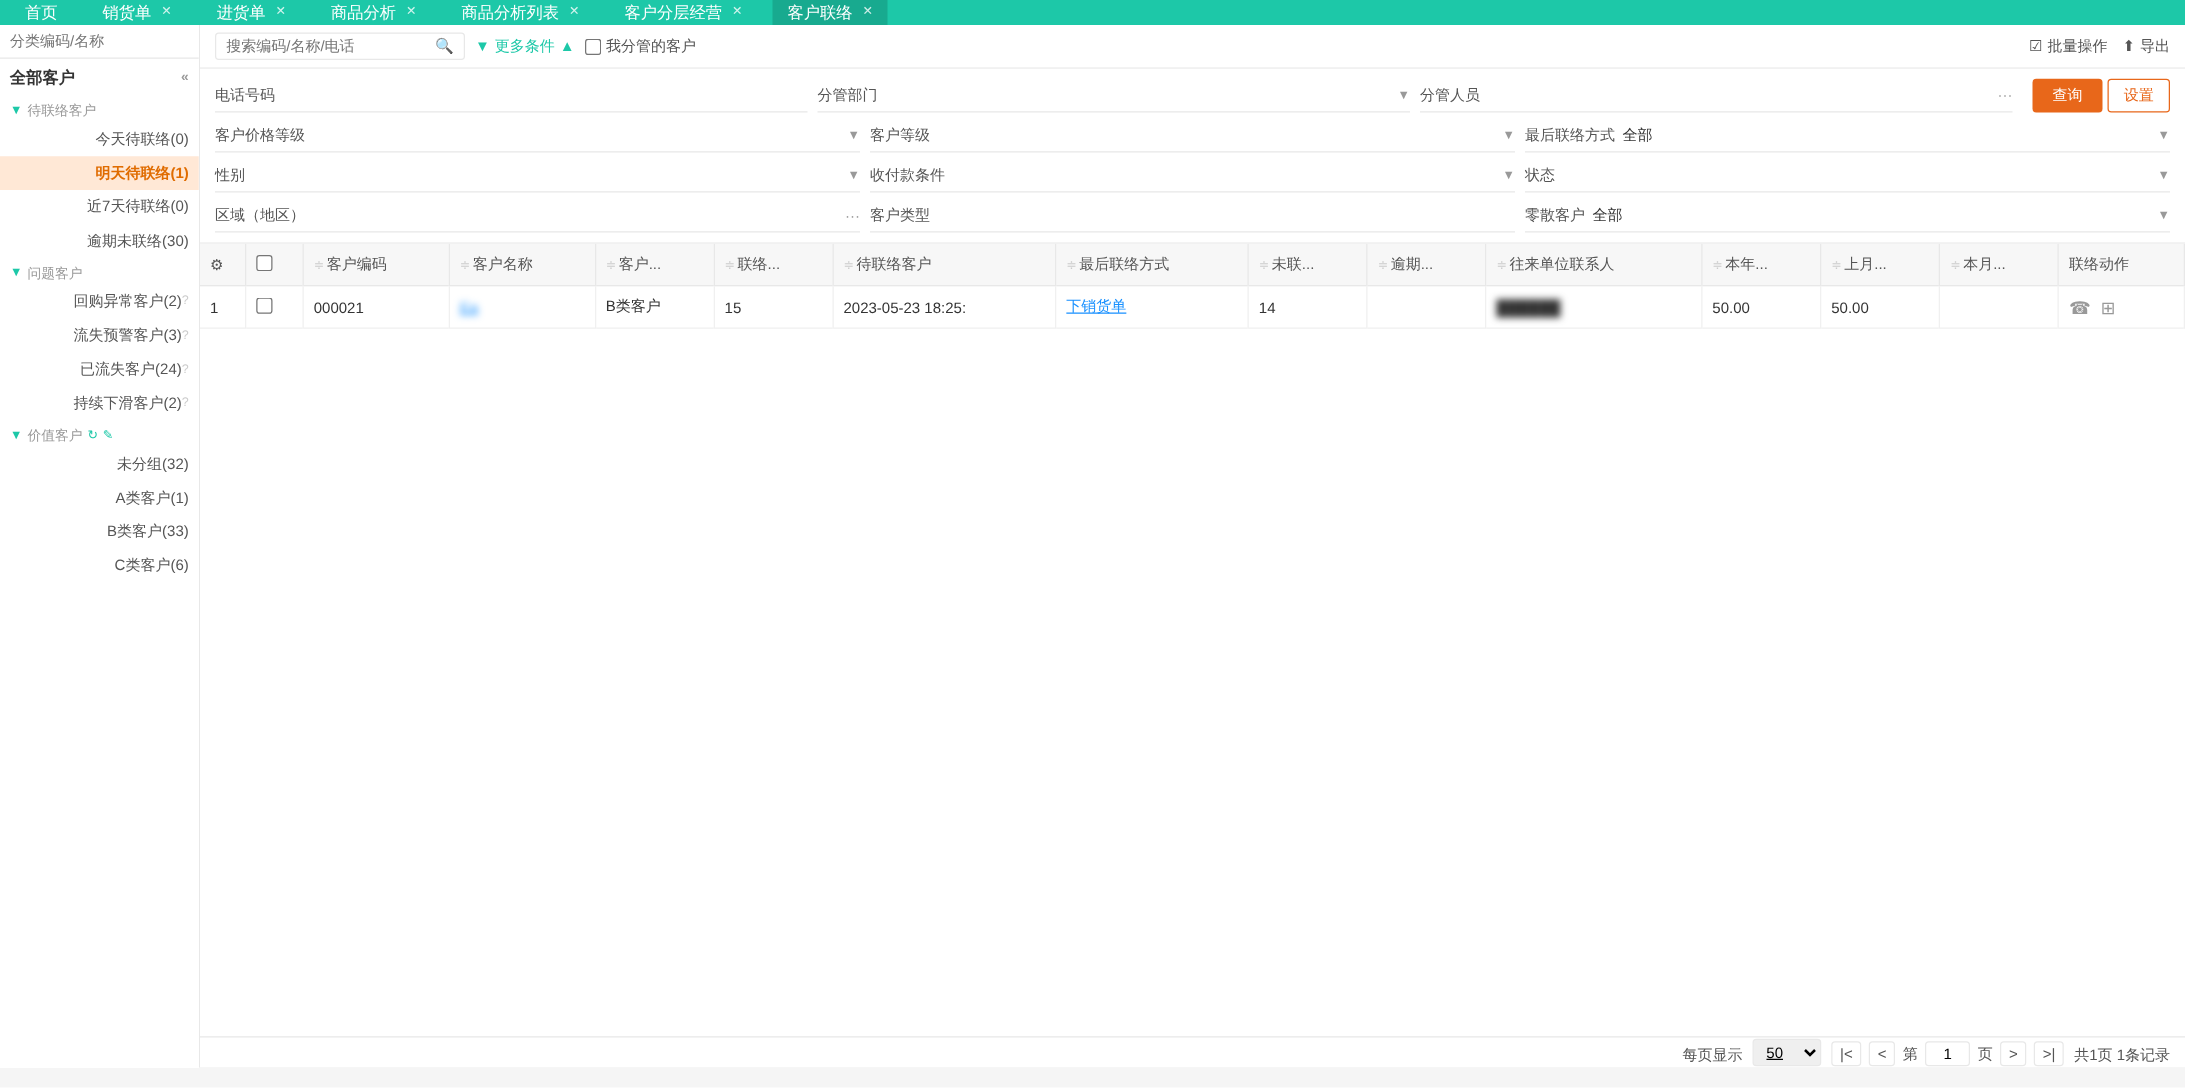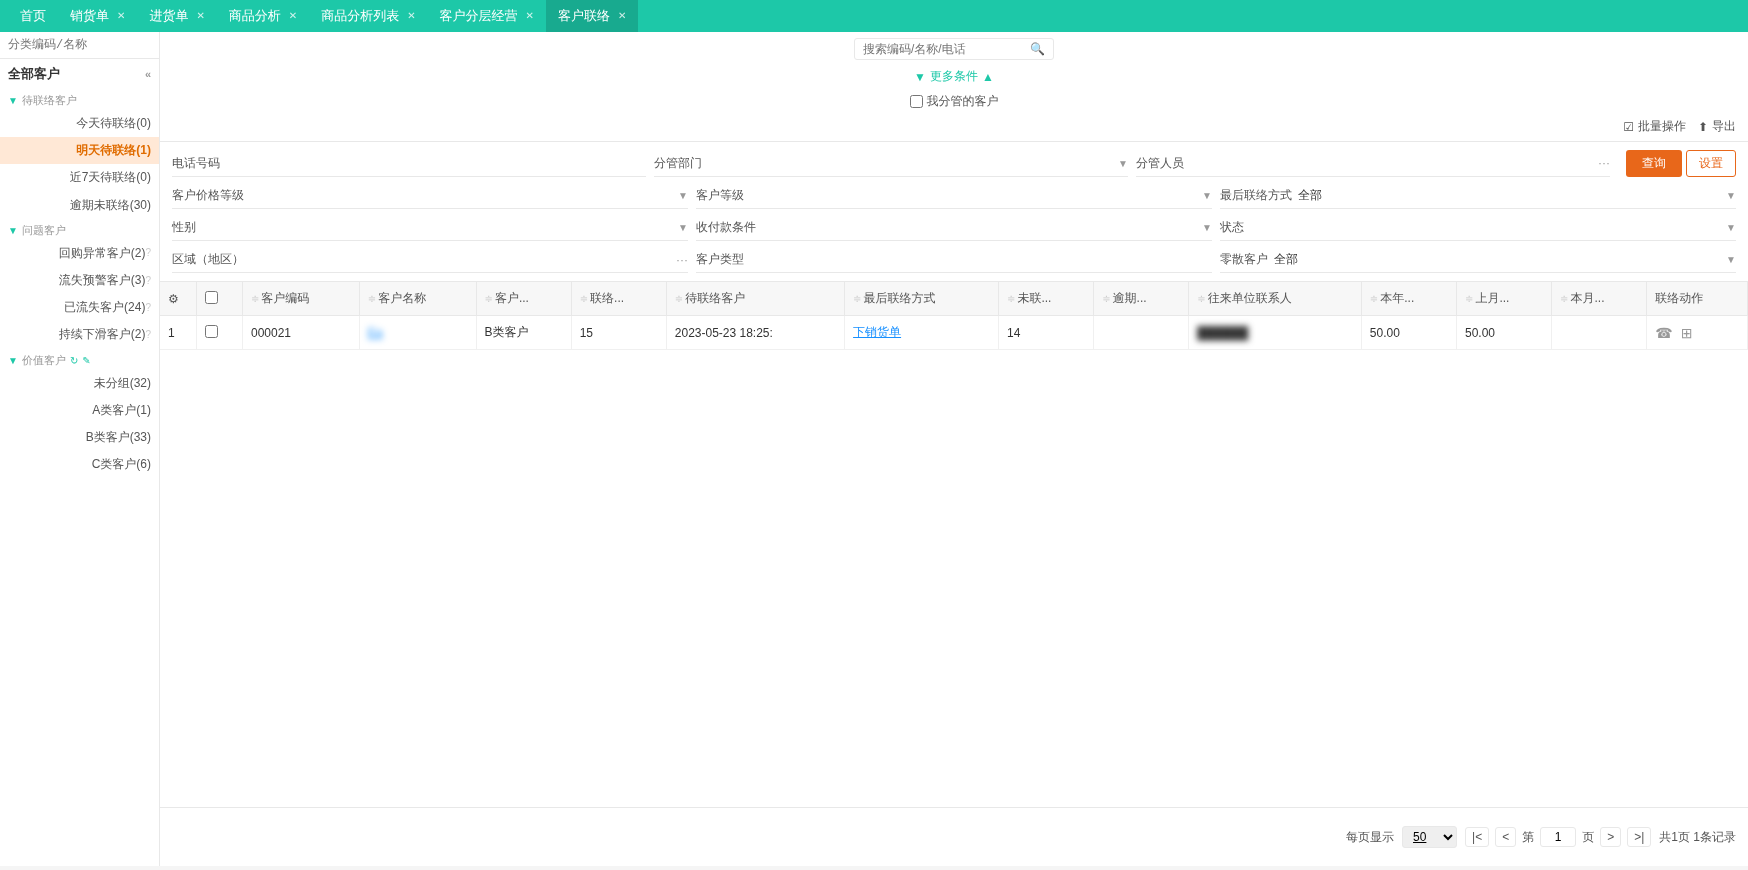--- a/index.html
+++ b/index.html
@@ -11,8 +11,8 @@
       display: flex;
       align-items: center;
       height: 20px;
-      padding: 16px 8px;
-      gap: 0;
+      padding: 4px 8px;
+      gap: 12px;
     }
     .nav-item {
       color: #fff;

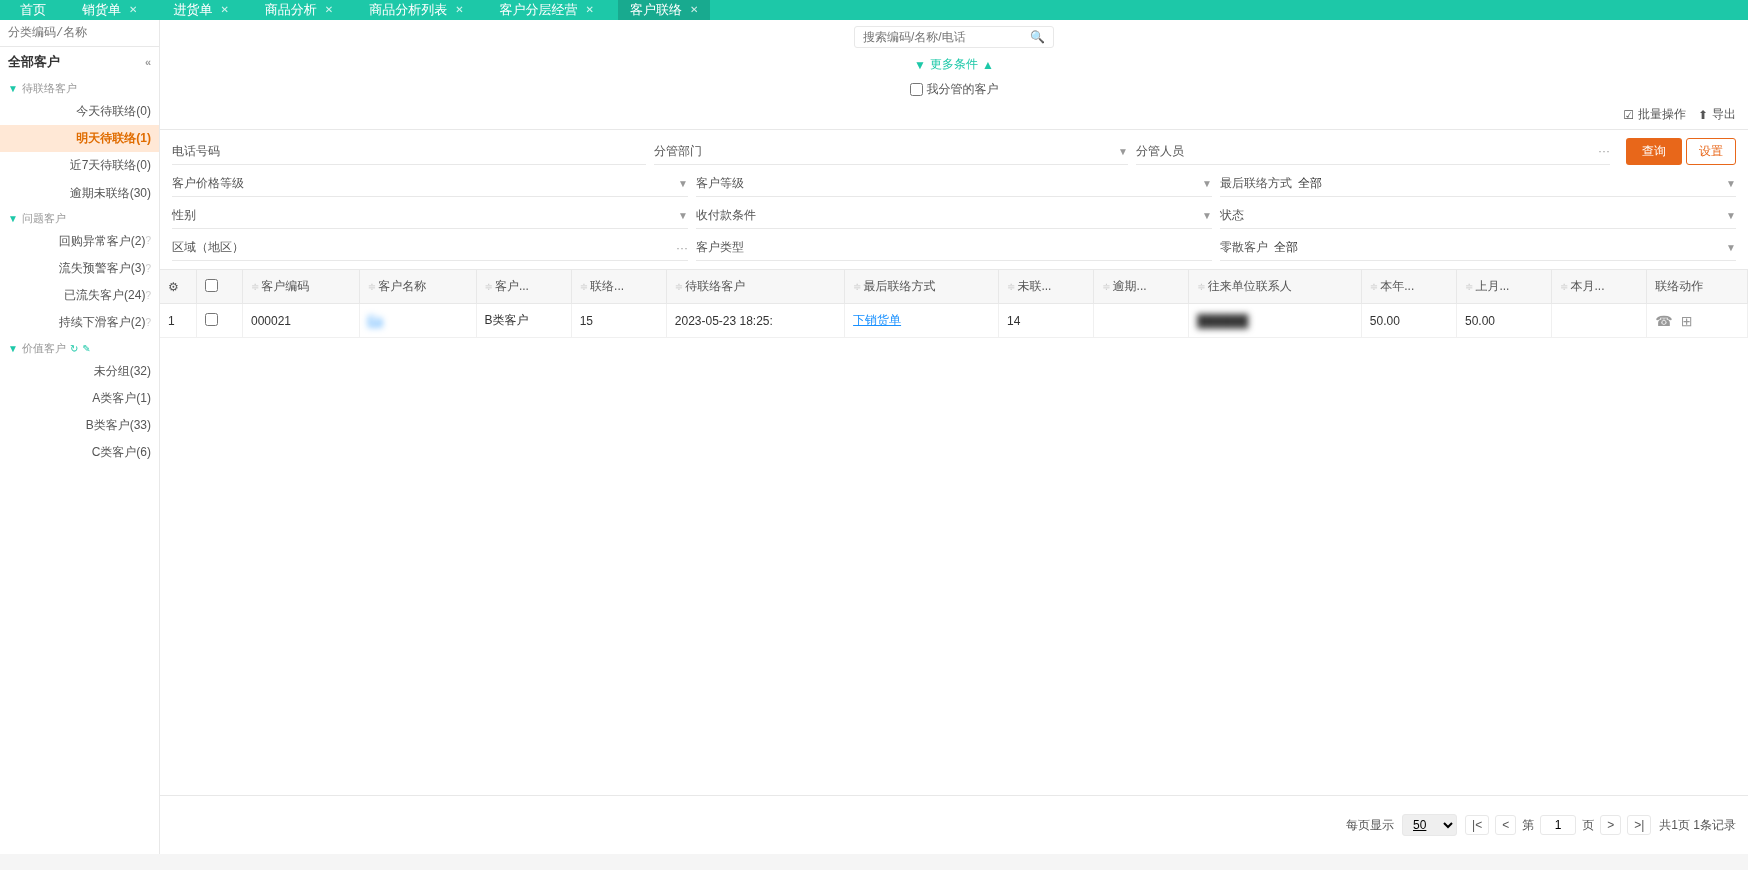--- a/index.html
+++ b/index.html
@@ -55,7 +55,6 @@
       outline: none;
       font-size: 12px;
       color: #8b5cf6;
-      font-family: Liberation Mono, monospace;
     }
     .sidebar-section-header {
       display: flex;

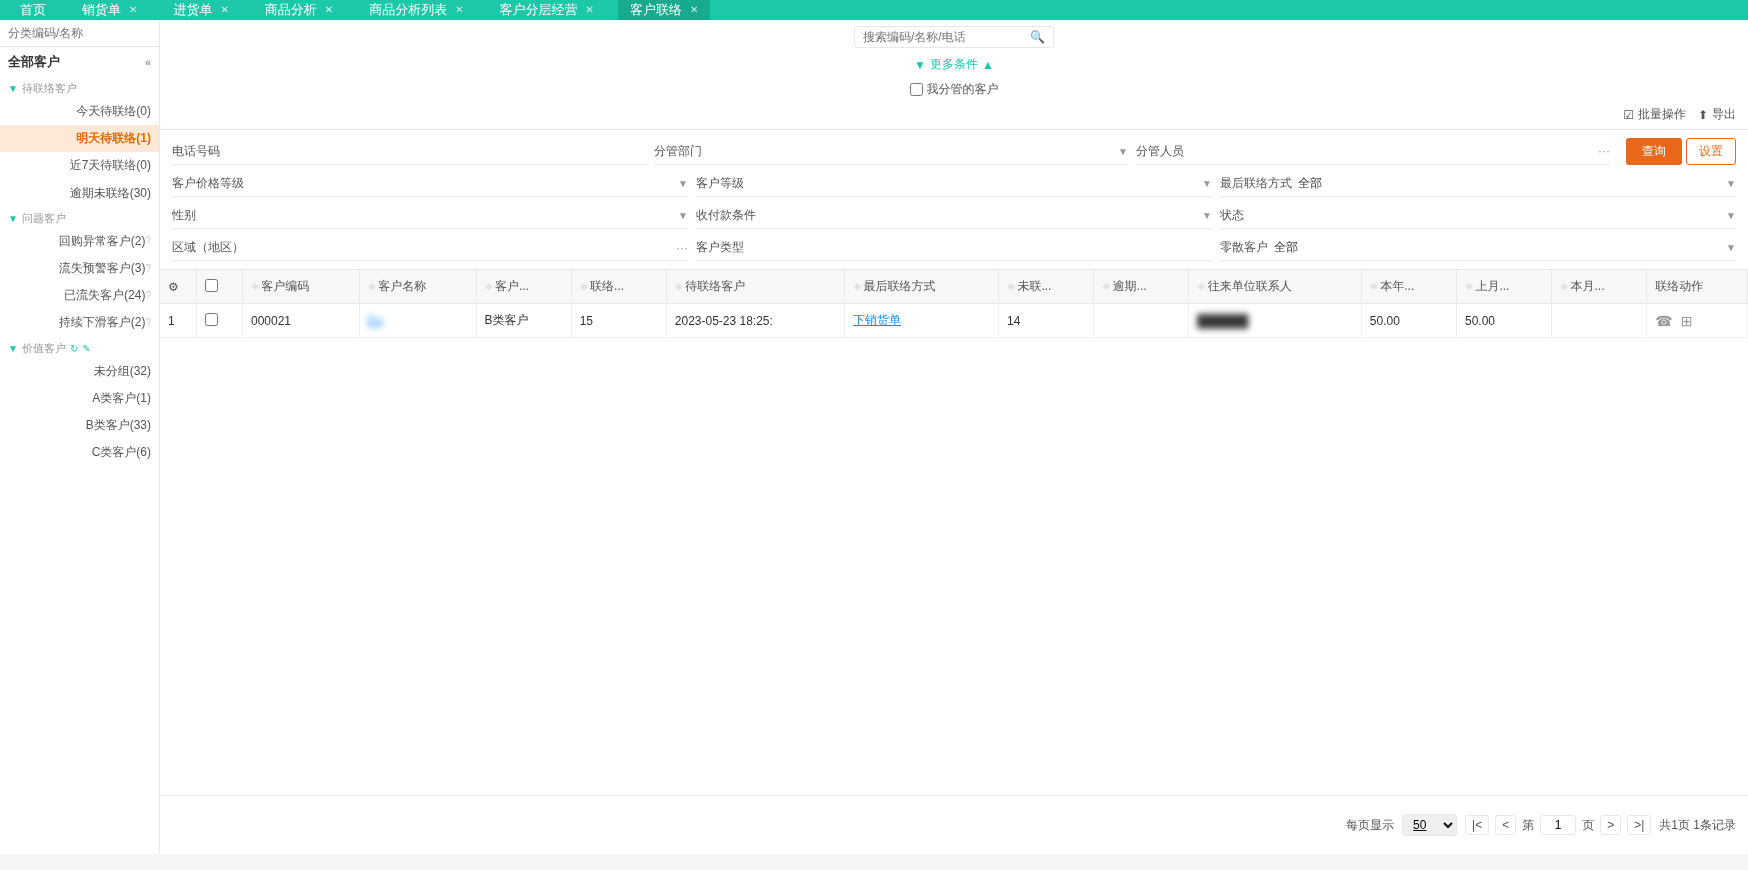--- a/index.html
+++ b/index.html
@@ -105,7 +105,6 @@
       display: flex;
       align-items: center;
       gap: 8px;
-      flex-direction: column;
     }
     .search-box {
       display: flex;

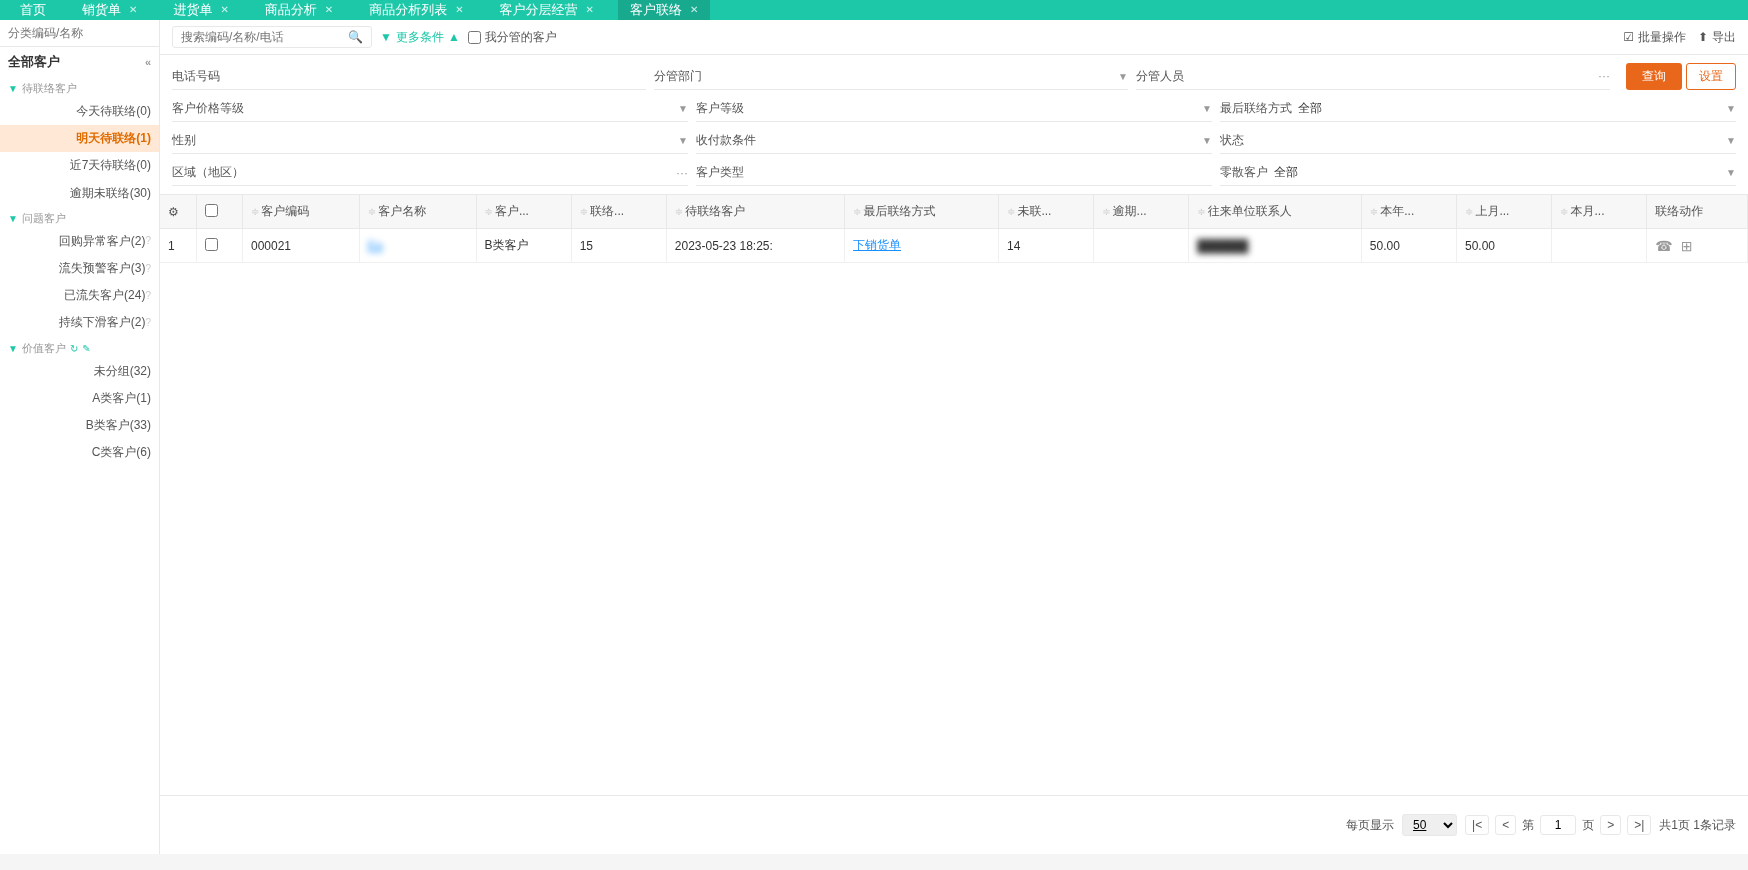--- a/index.html
+++ b/index.html
@@ -265,9 +265,9 @@
     .footer {
       background: #fff;
       border-top: 1px solid #e8e8e8;
-      padding: 18px 12px;
-      display: flex;
-      align-items: center;
+      padding: 1px 12px;
+      display: flex;
+      align-items: flex-end;
       justify-content: flex-end;
       gap: 8px;
       font-size: 12px;

